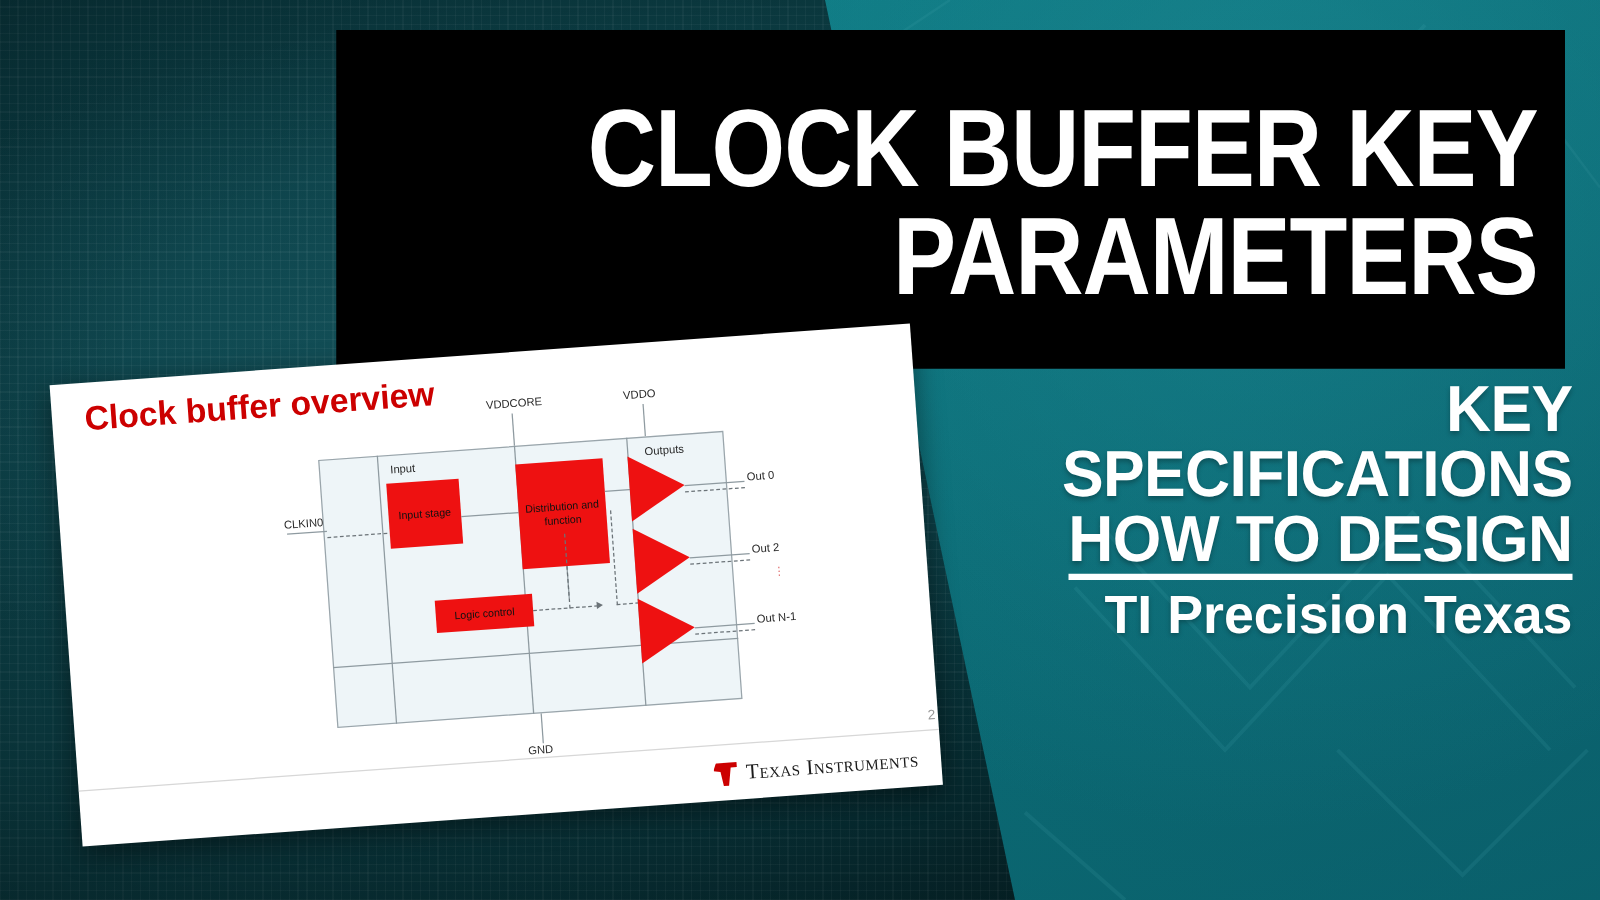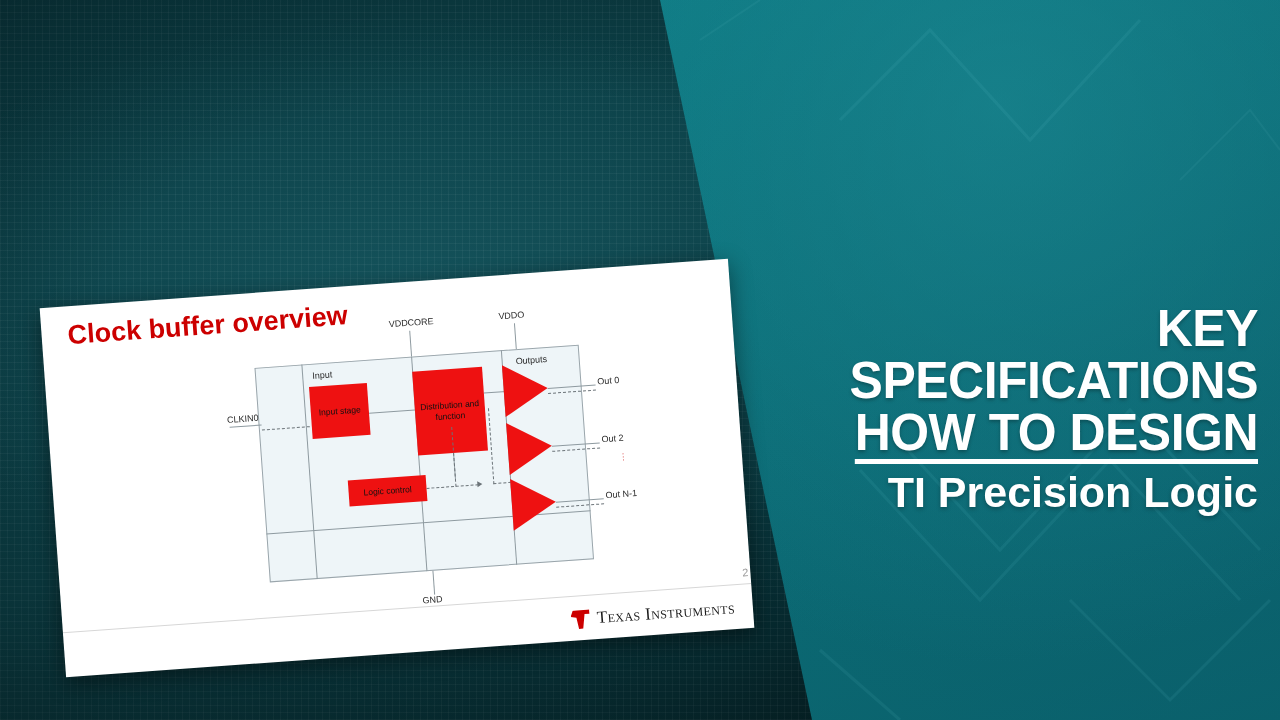--- a/index.html
+++ b/index.html
@@ -206,6 +206,10 @@
   <div class="bg-grid"></div>
   <div class="bg-vignette"></div>
 
+  <div id="title-plate">
+    <div class="tline">CLOCK BUFFER KEY</div>
+    <div class="tline">PARAMETERS</div>
+  </div>
 
   <div id="headline-stack">
     <div class="h-line">KEY</div>

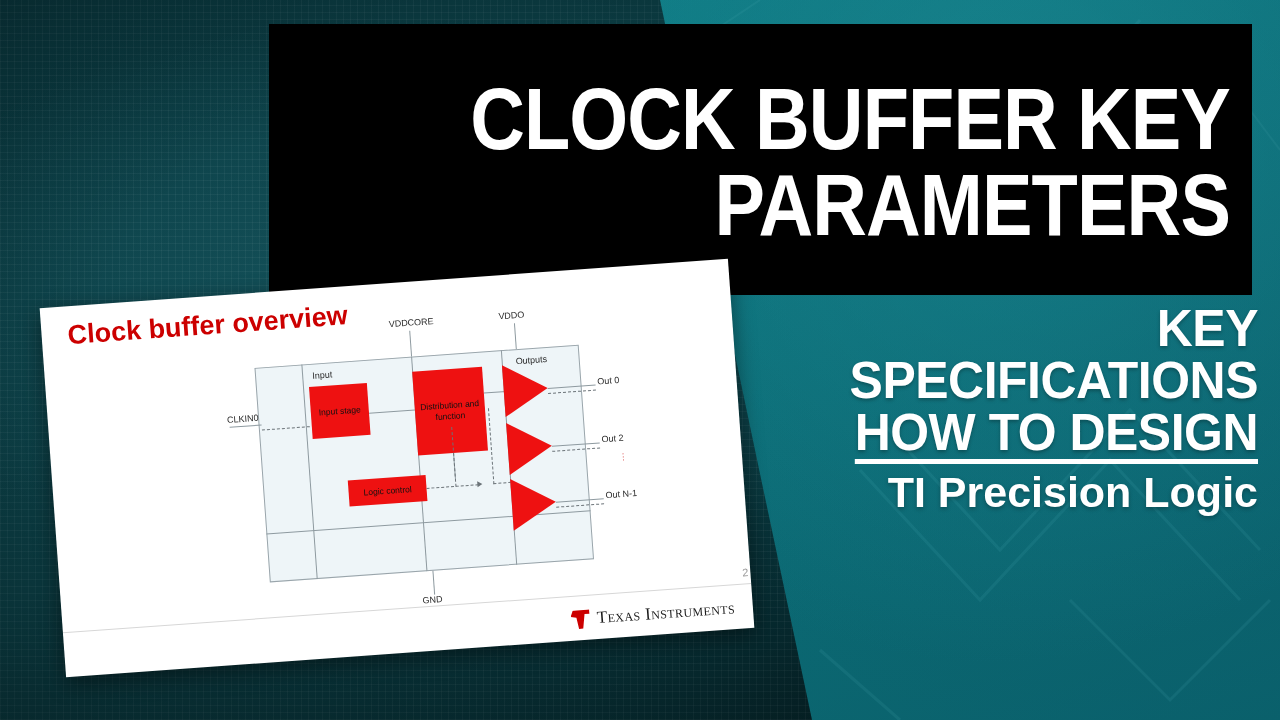--- a/index.html
+++ b/index.html
@@ -217,7 +217,7 @@
     <div class="h-line">
       <span class="h-underline">HOW TO DESIGN</span>
     </div>
-    <div class="h-sub">TI Precision Logic</div>
+    <div class="h-sub">TI Precision Texas</div>
   </div>
 
   <div id="slide-card">

